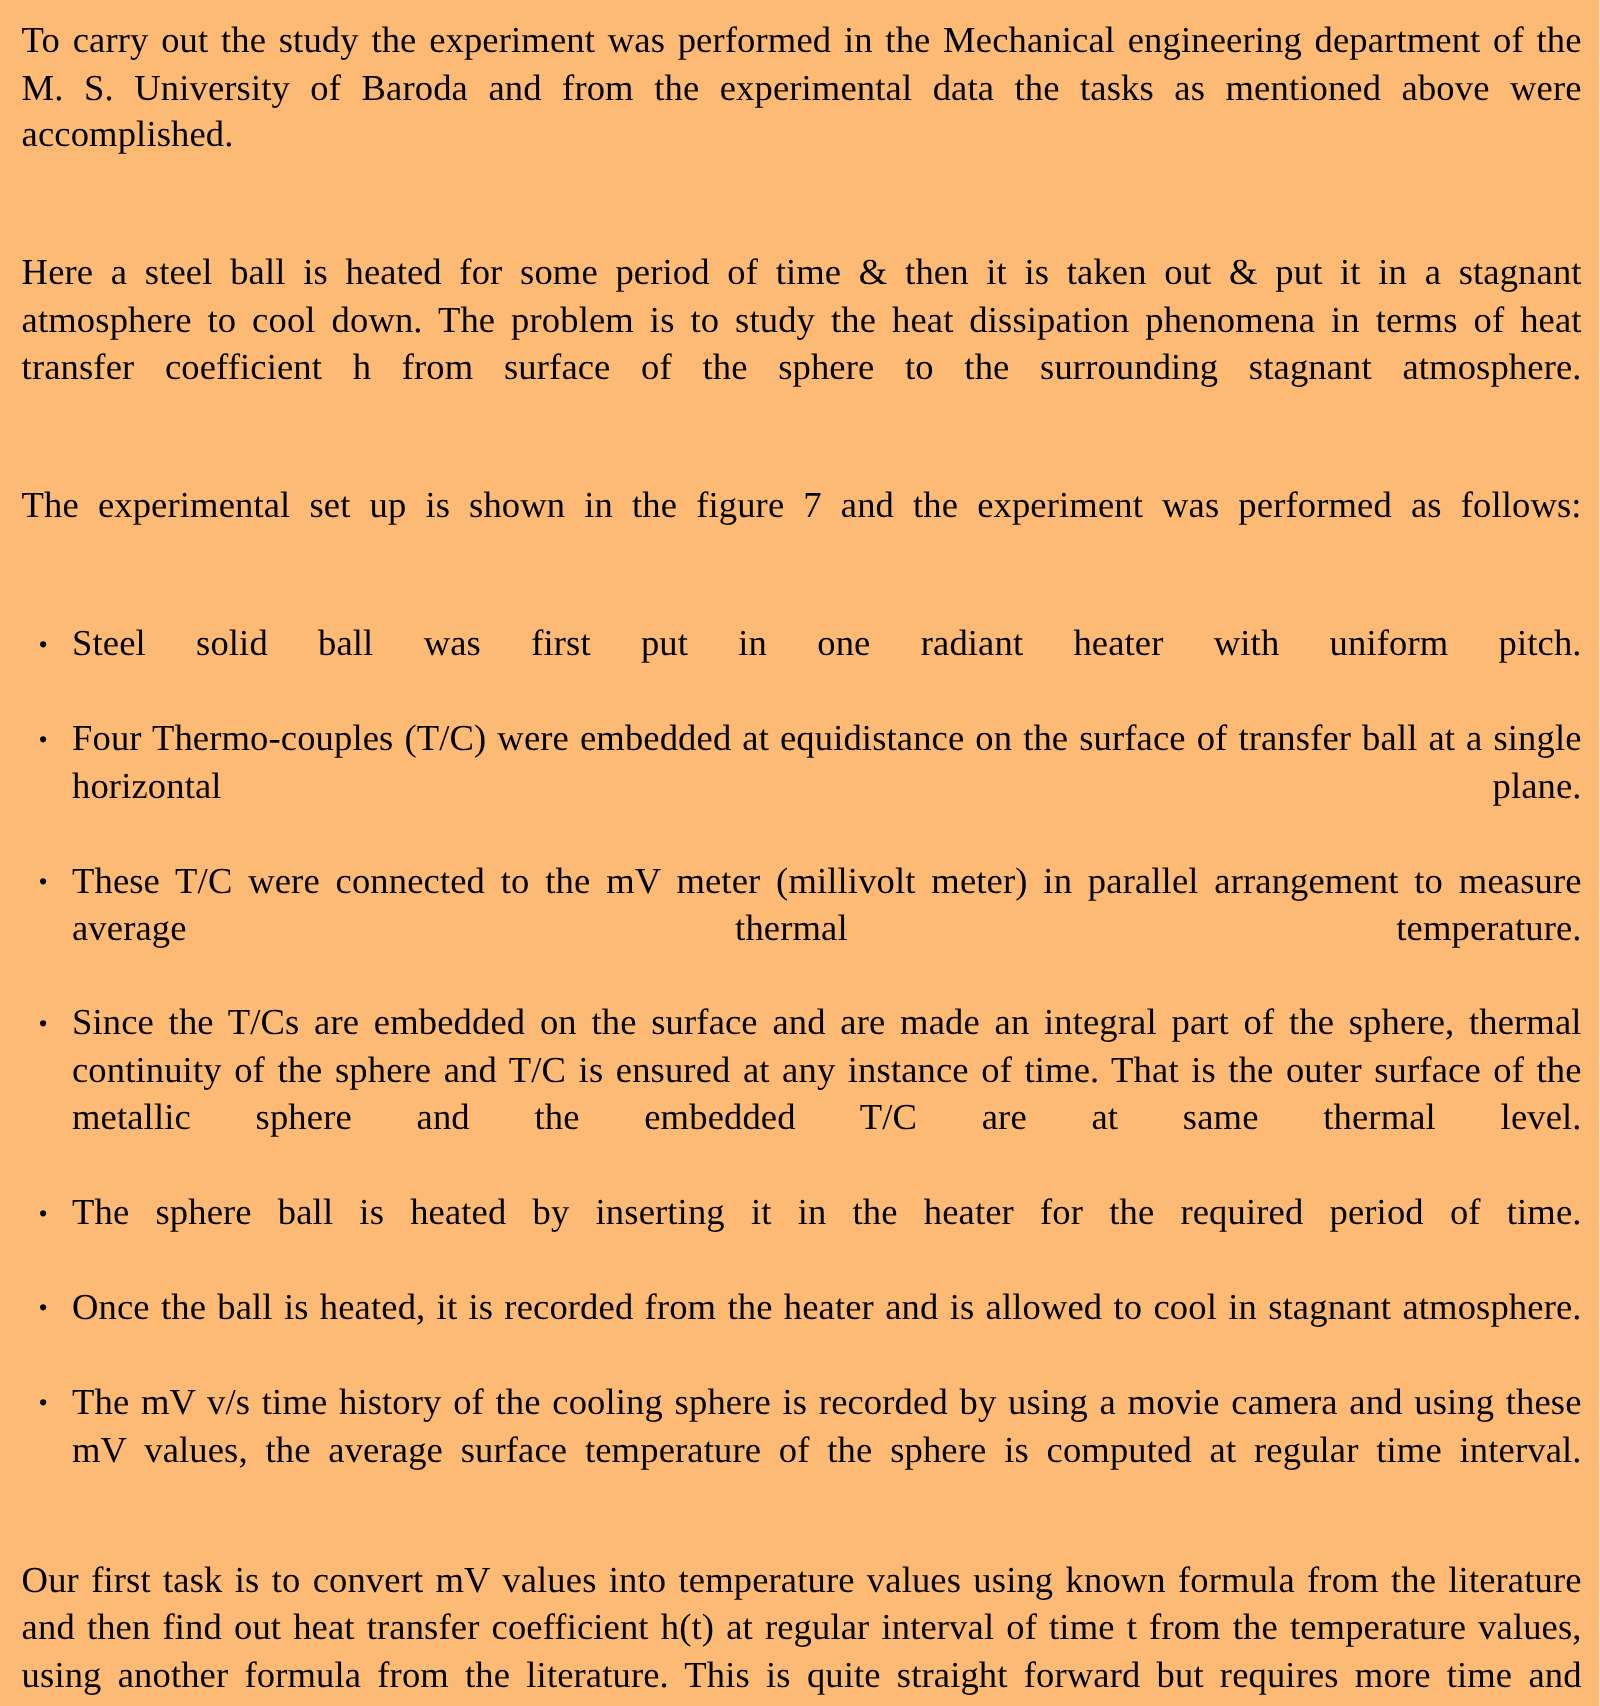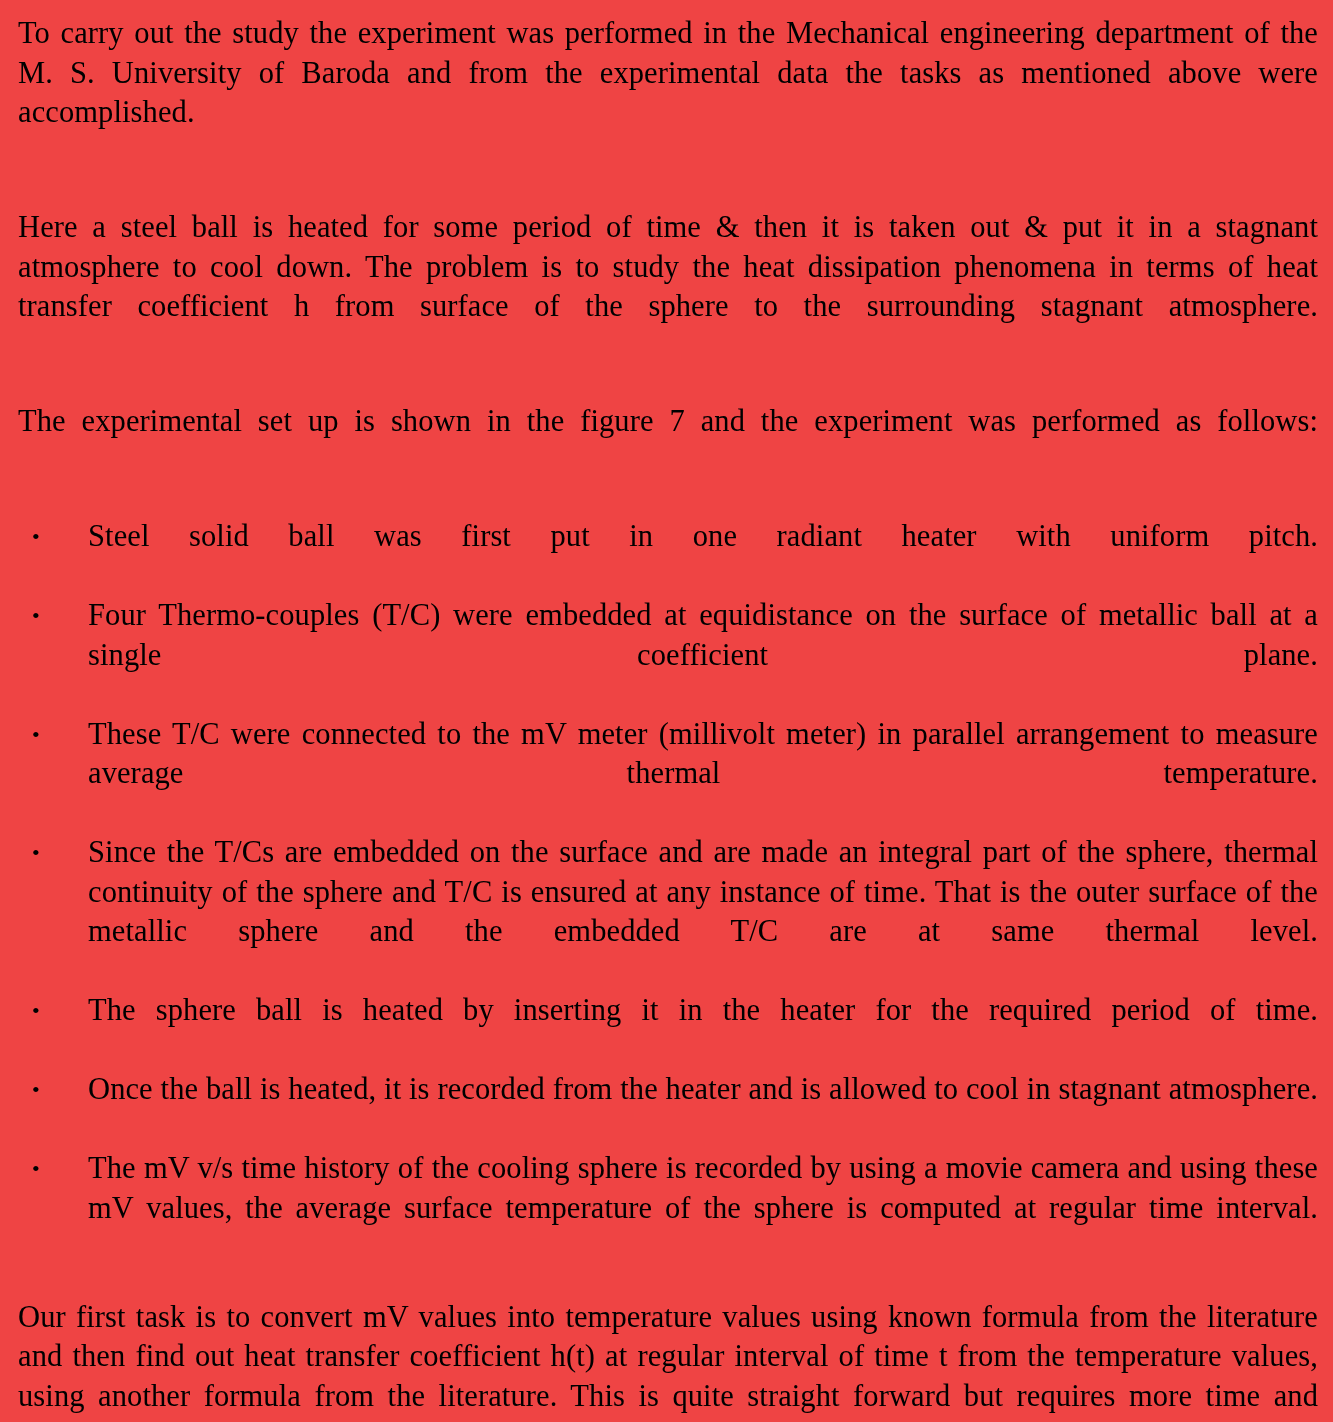--- a/index.html
+++ b/index.html
@@ -20,7 +20,7 @@
     height: 1422px;
     box-sizing: border-box;
     padding: 14px 15px 0 18px;
-    background: #ef4444;
+    background: #fdba74;
   }
   .para {
     font-size: 30.5px;

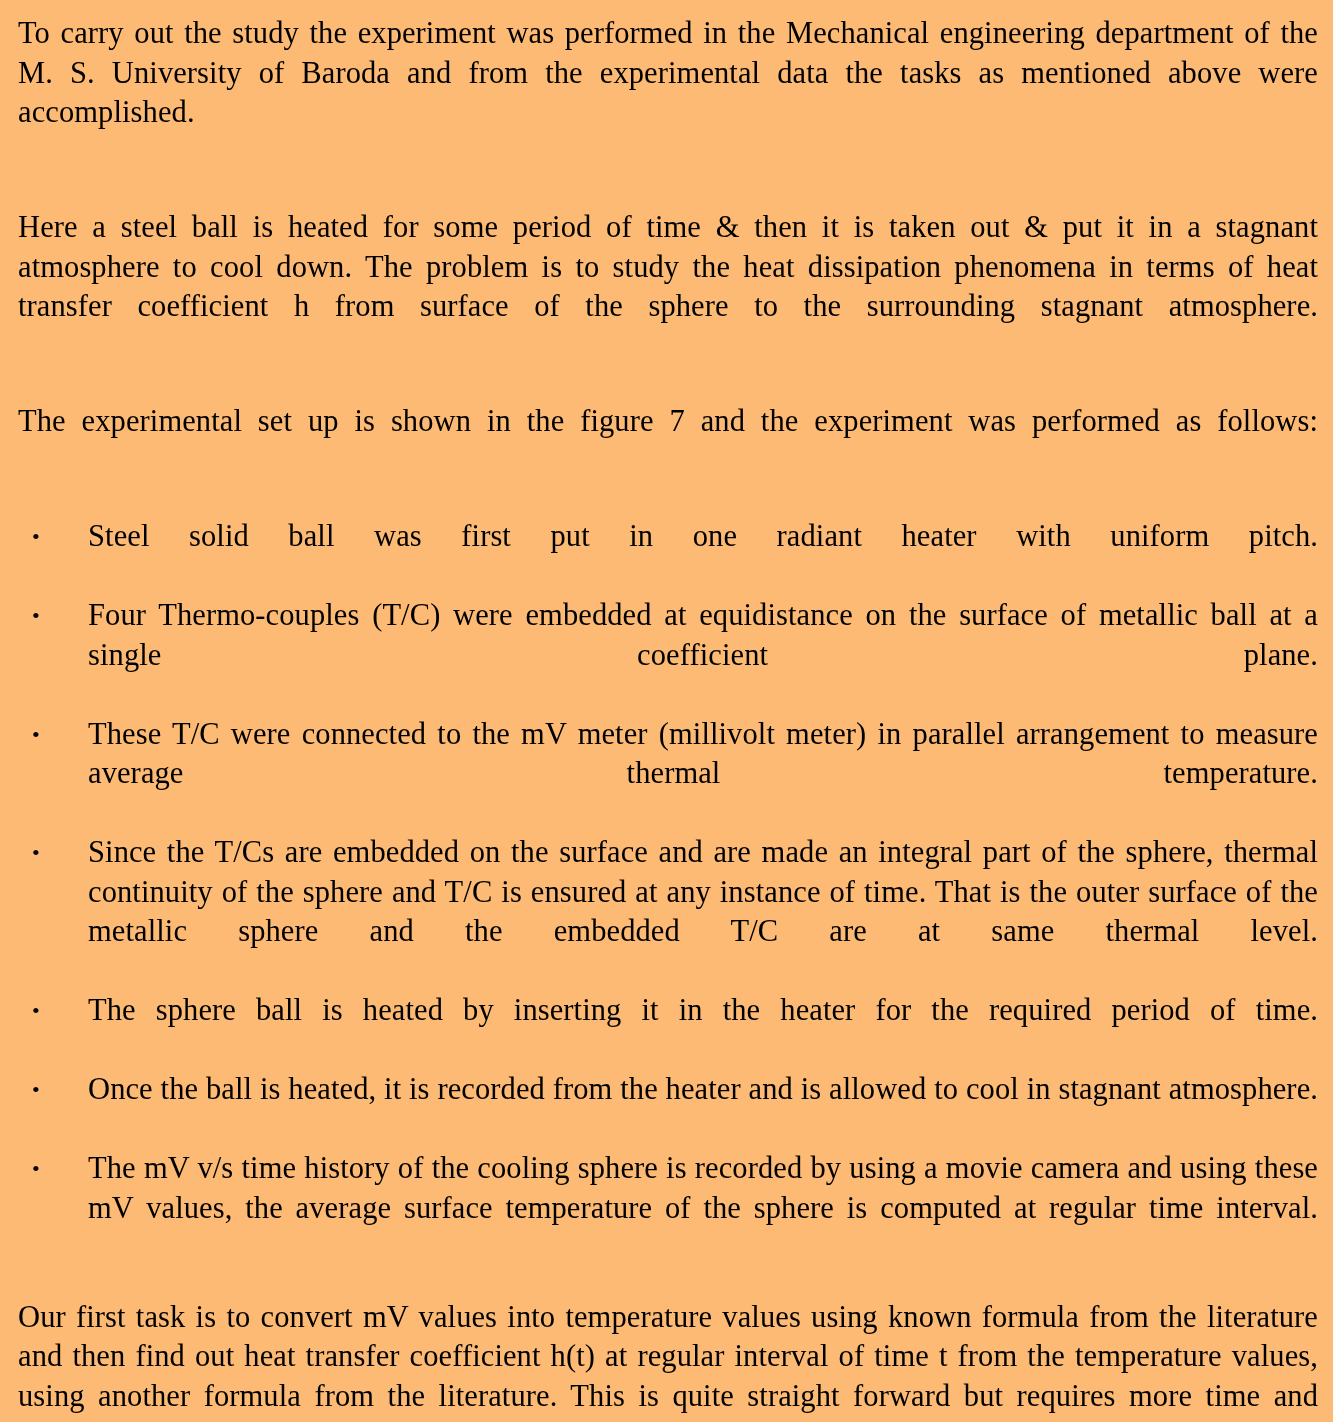--- a/index.html
+++ b/index.html
@@ -61,7 +61,6 @@
   }
   .bullet-item .bullet-text {
     display: block;
-    margin-left: 28px;
   }
   
   .bullet-item .bullet-text::after,

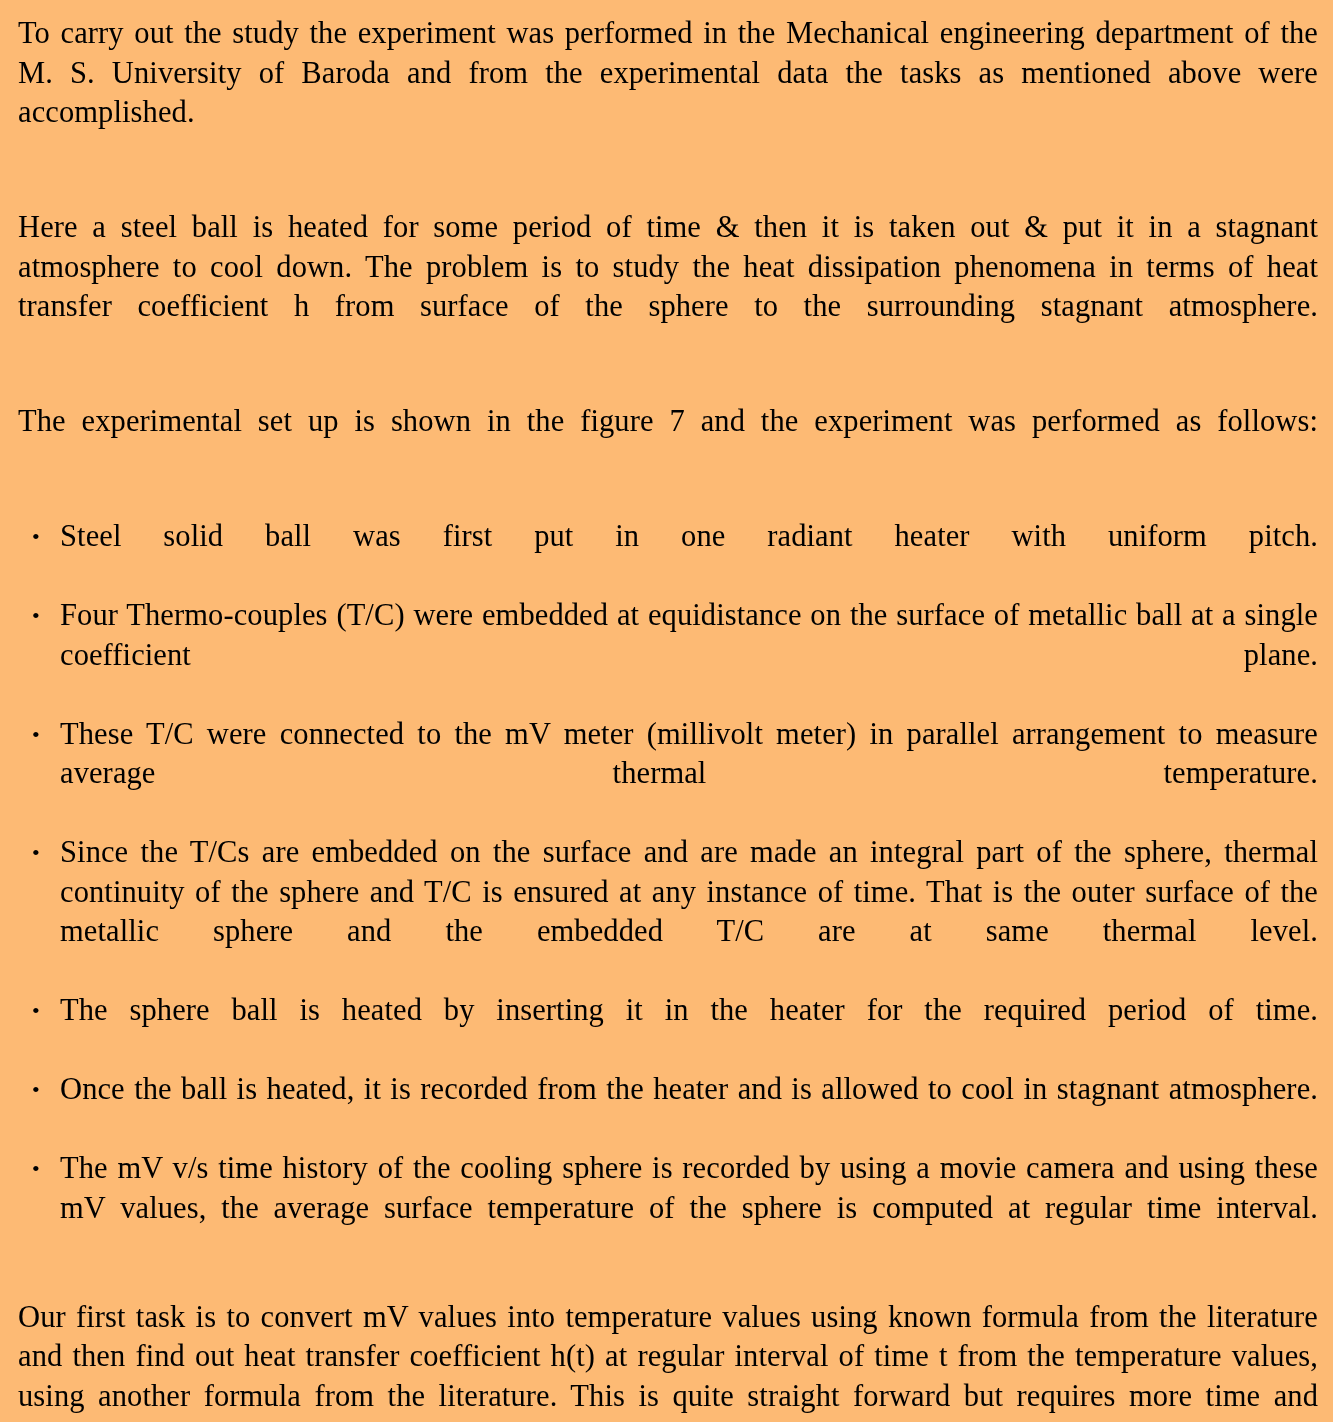--- a/index.html
+++ b/index.html
@@ -88,7 +88,7 @@
     </li>
     <li class="bullet-item">
       <span class="bullet-marker">•</span>
-      <span class="bullet-text">Four Thermo-couples (T/C) were embedded at equidistance on the surface of metallic ball at a single coefficient plane.</span>
+      <span class="bullet-text">Four Thermo-couples (T/C) were embedded at equidistance on the surface of transfer ball at a single horizontal plane.</span>
     </li>
     <li class="bullet-item">
       <span class="bullet-marker">•</span>

